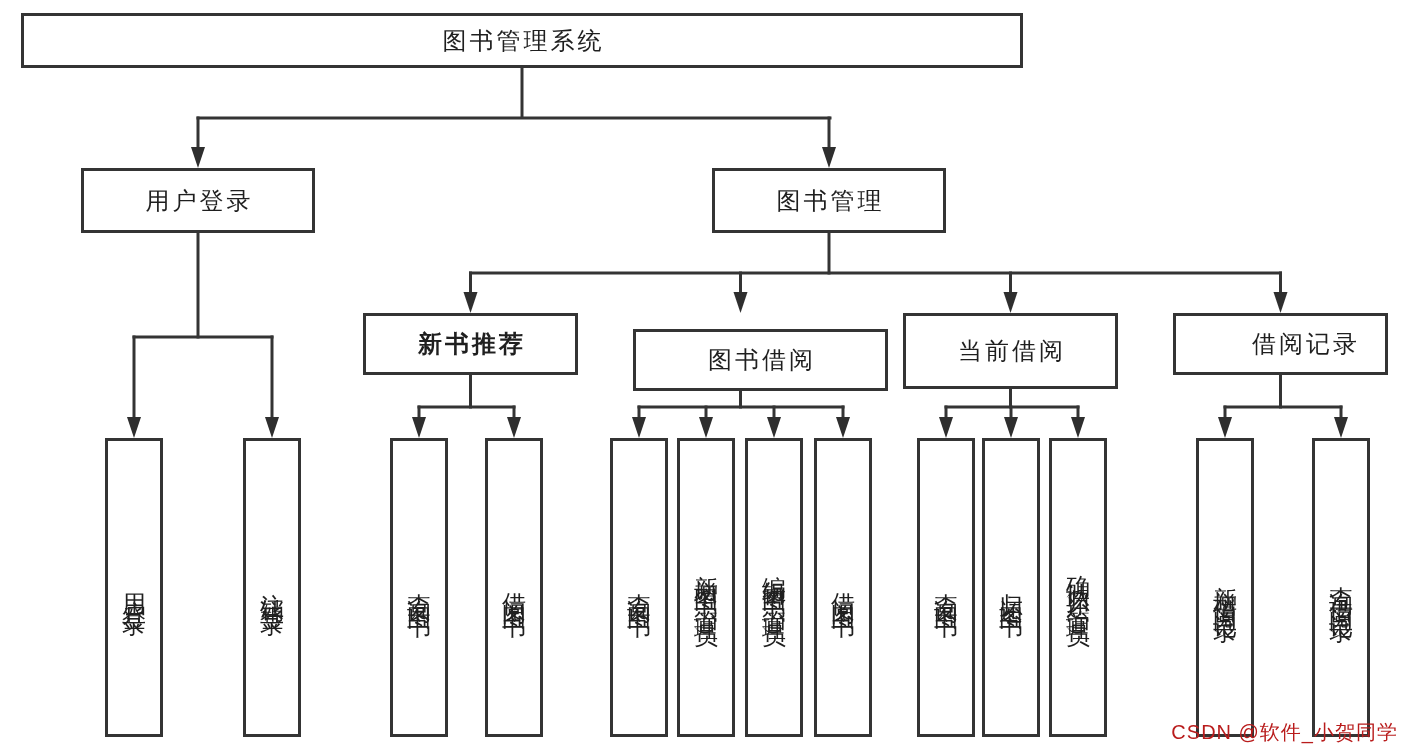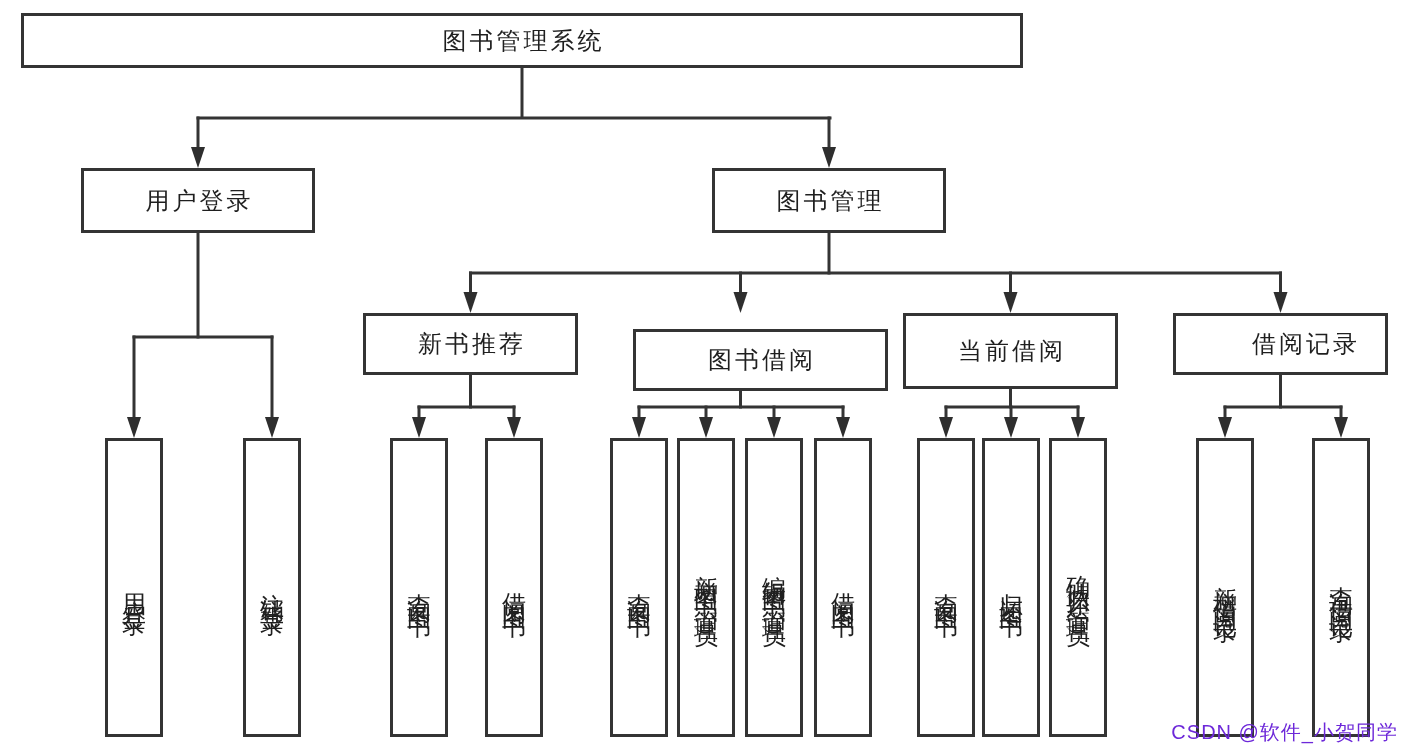--- a/index.html
+++ b/index.html
@@ -131,7 +131,7 @@
   <div class="box h-box" style="left:81px; top:168px; width:234px; height:65px;">用户登录</div>
   <div class="box h-box" style="left:712px; top:168px; width:234px; height:65px;">图书管理</div>
 
-  <div class="box h-box" style="left:363px; top:313px; width:215px; height:62px;">新书推荐</div>
+  <div class="box h-box" style="left:363px; top:313px; width:215px; height:62px;font-weight:bold;">新书推荐</div>
   <div class="box h-box" style="left:633px; top:329px; width:255px; height:62px;">图书借阅</div>
   <div class="box h-box" style="left:903px; top:313px; width:215px; height:76px;">当前借阅</div>
   <div class="box h-box" style="left:1173px; top:313px; width:215px; height:62px;padding-left:48px;">借阅记录</div>

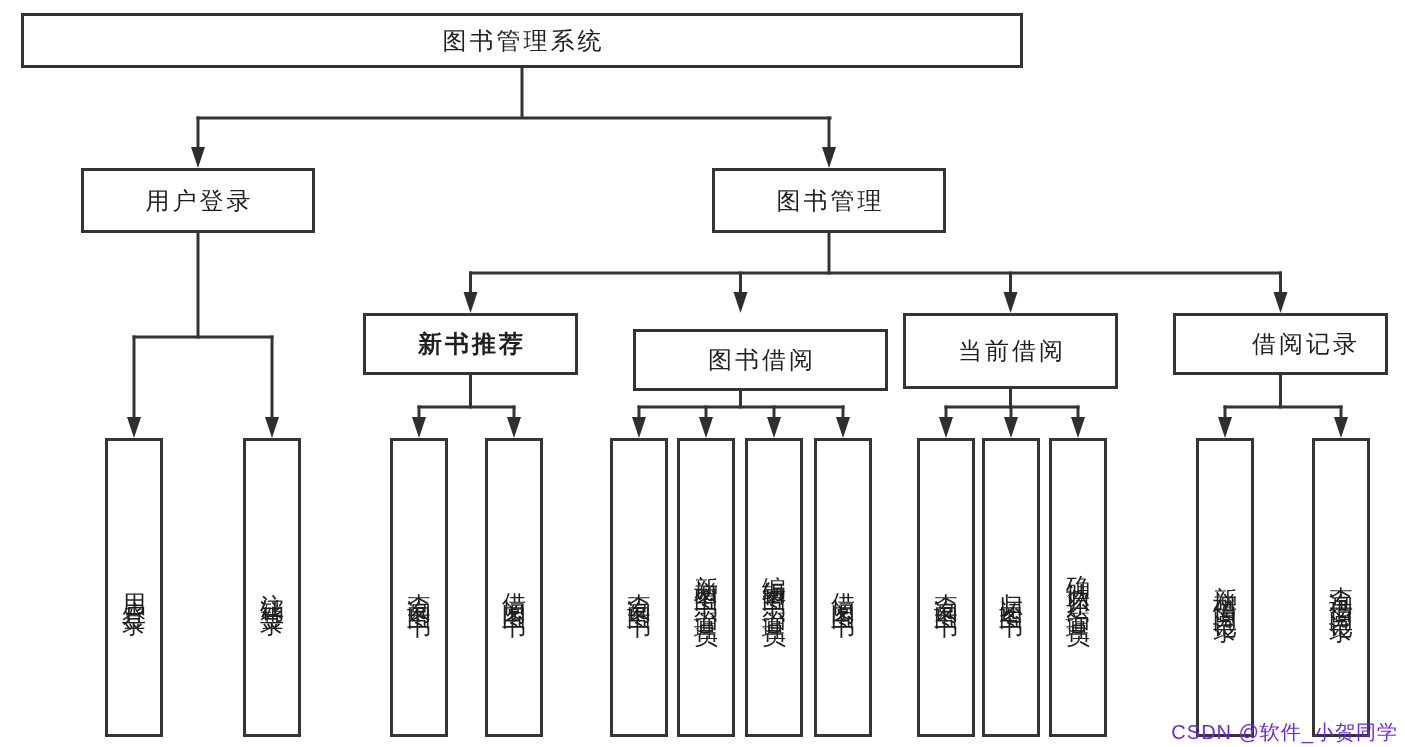--- a/index.html
+++ b/index.html
@@ -47,7 +47,7 @@
     right: 7px;
     bottom: 1px;
     font-size: 20px;
-    color: #6d28d9;
+    color: #b91c1c;
     letter-spacing: 1px;
     white-space: nowrap;
     z-index: 3;

